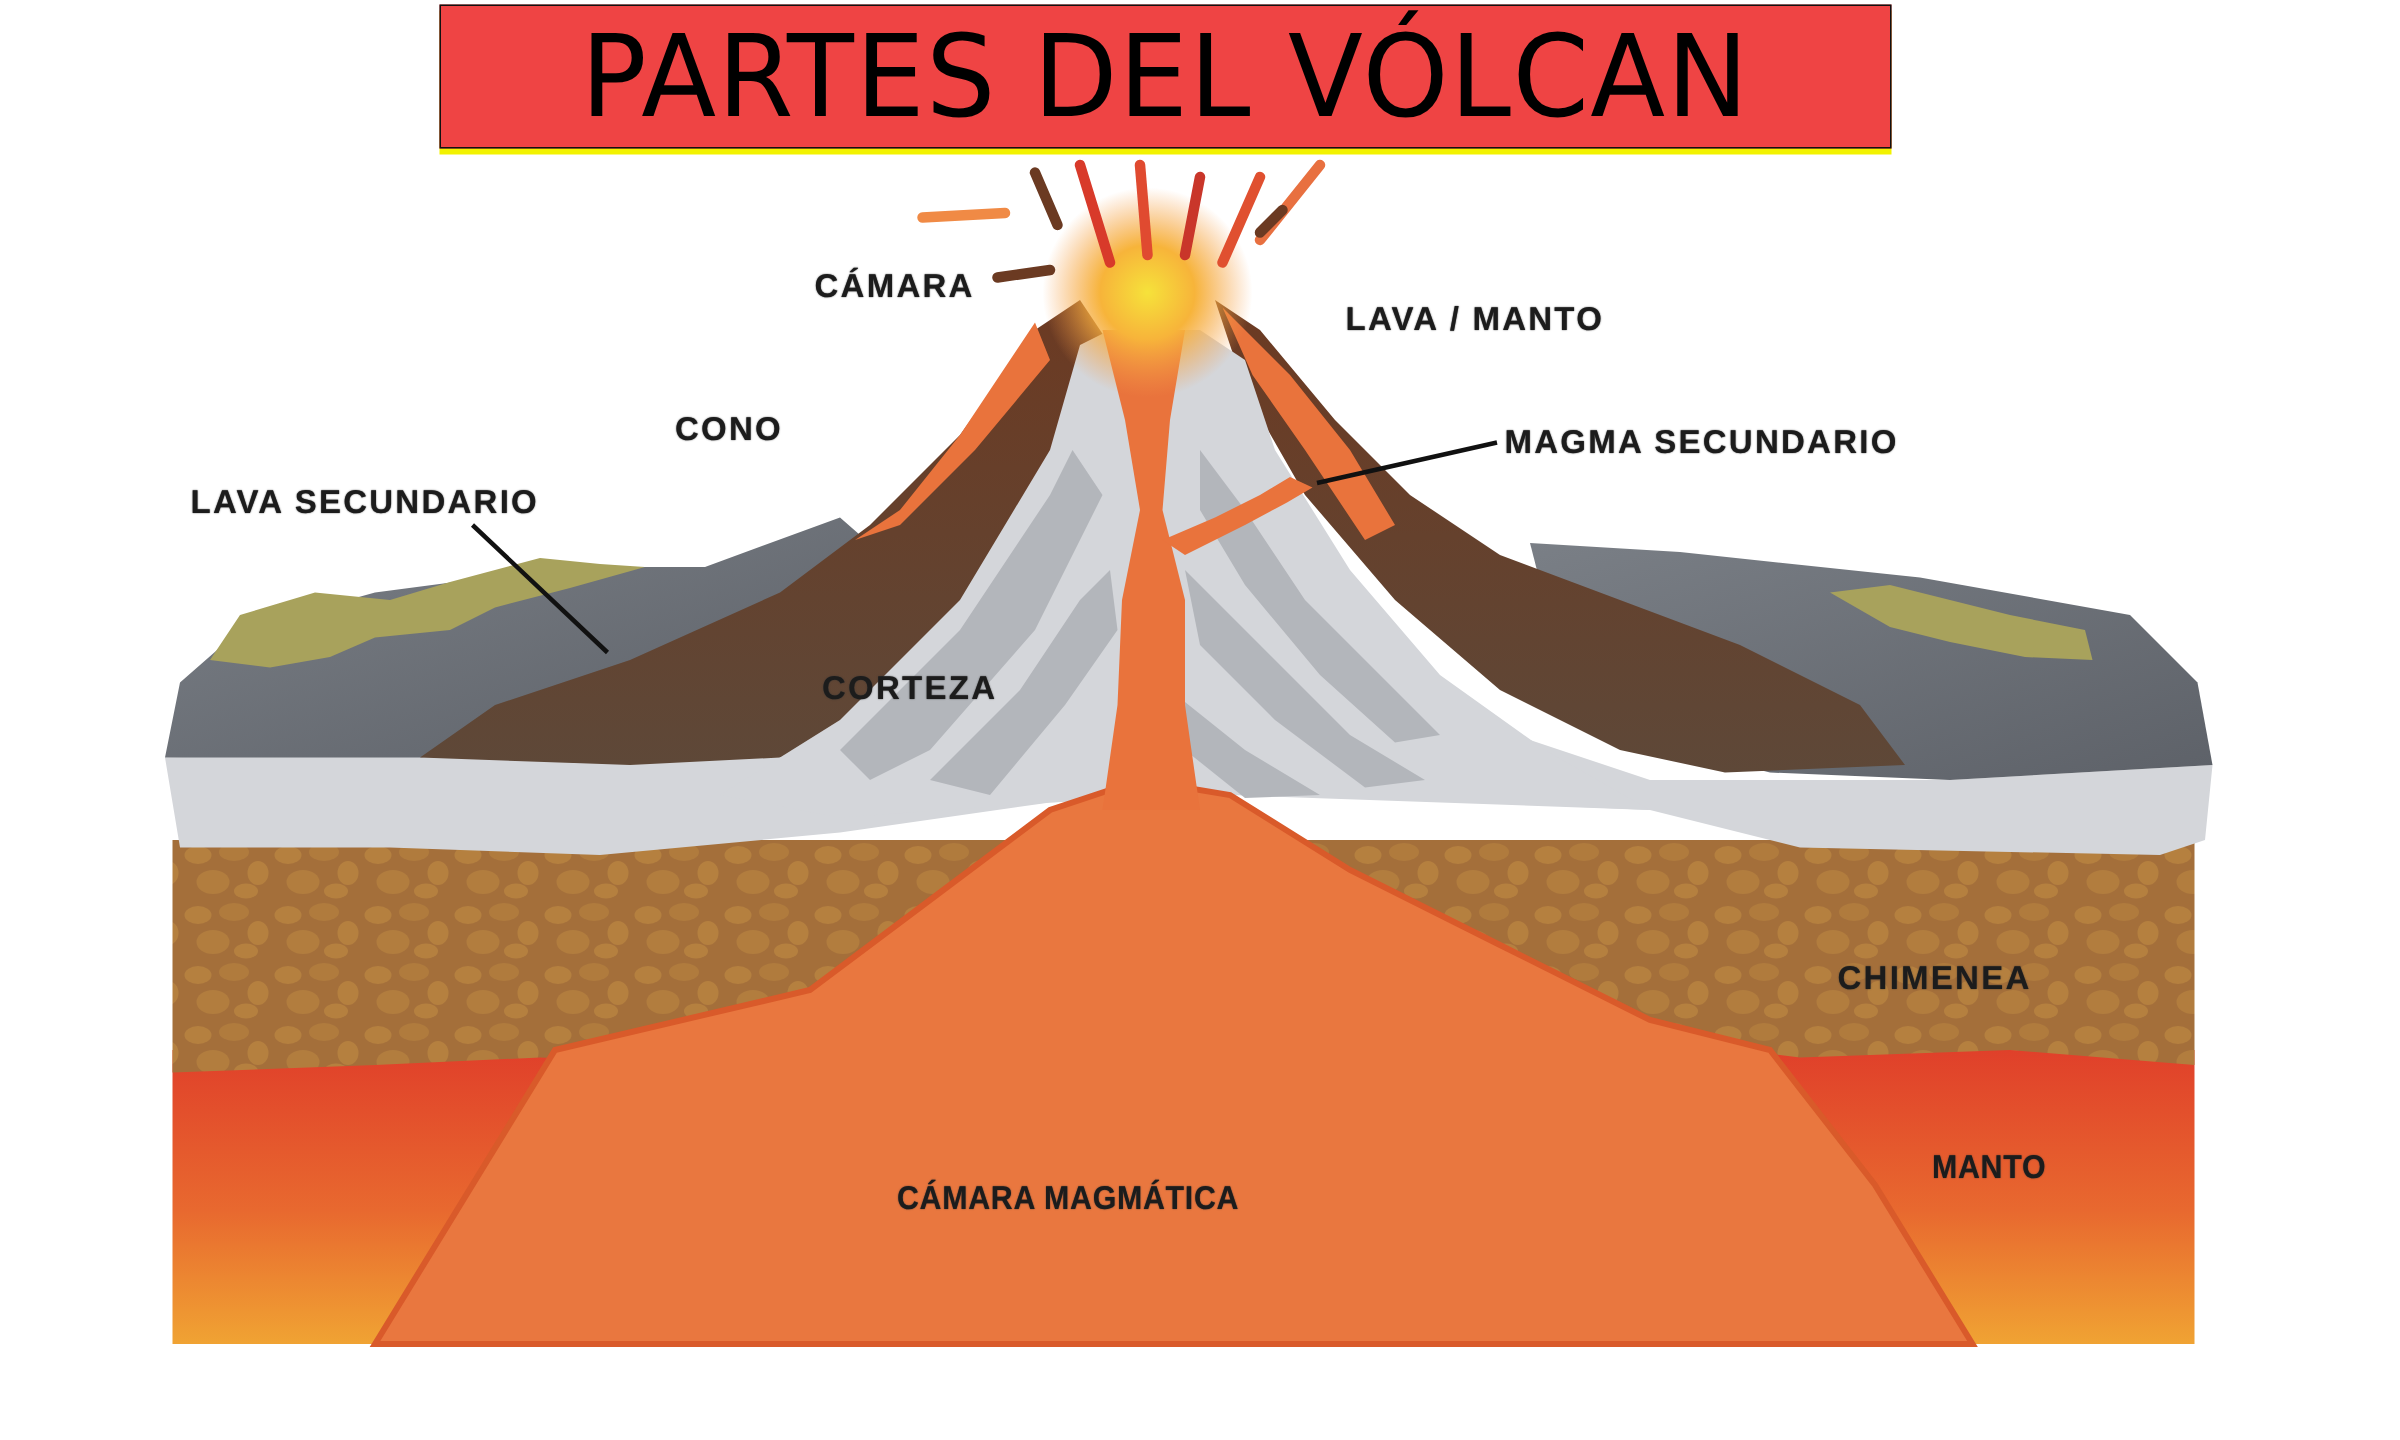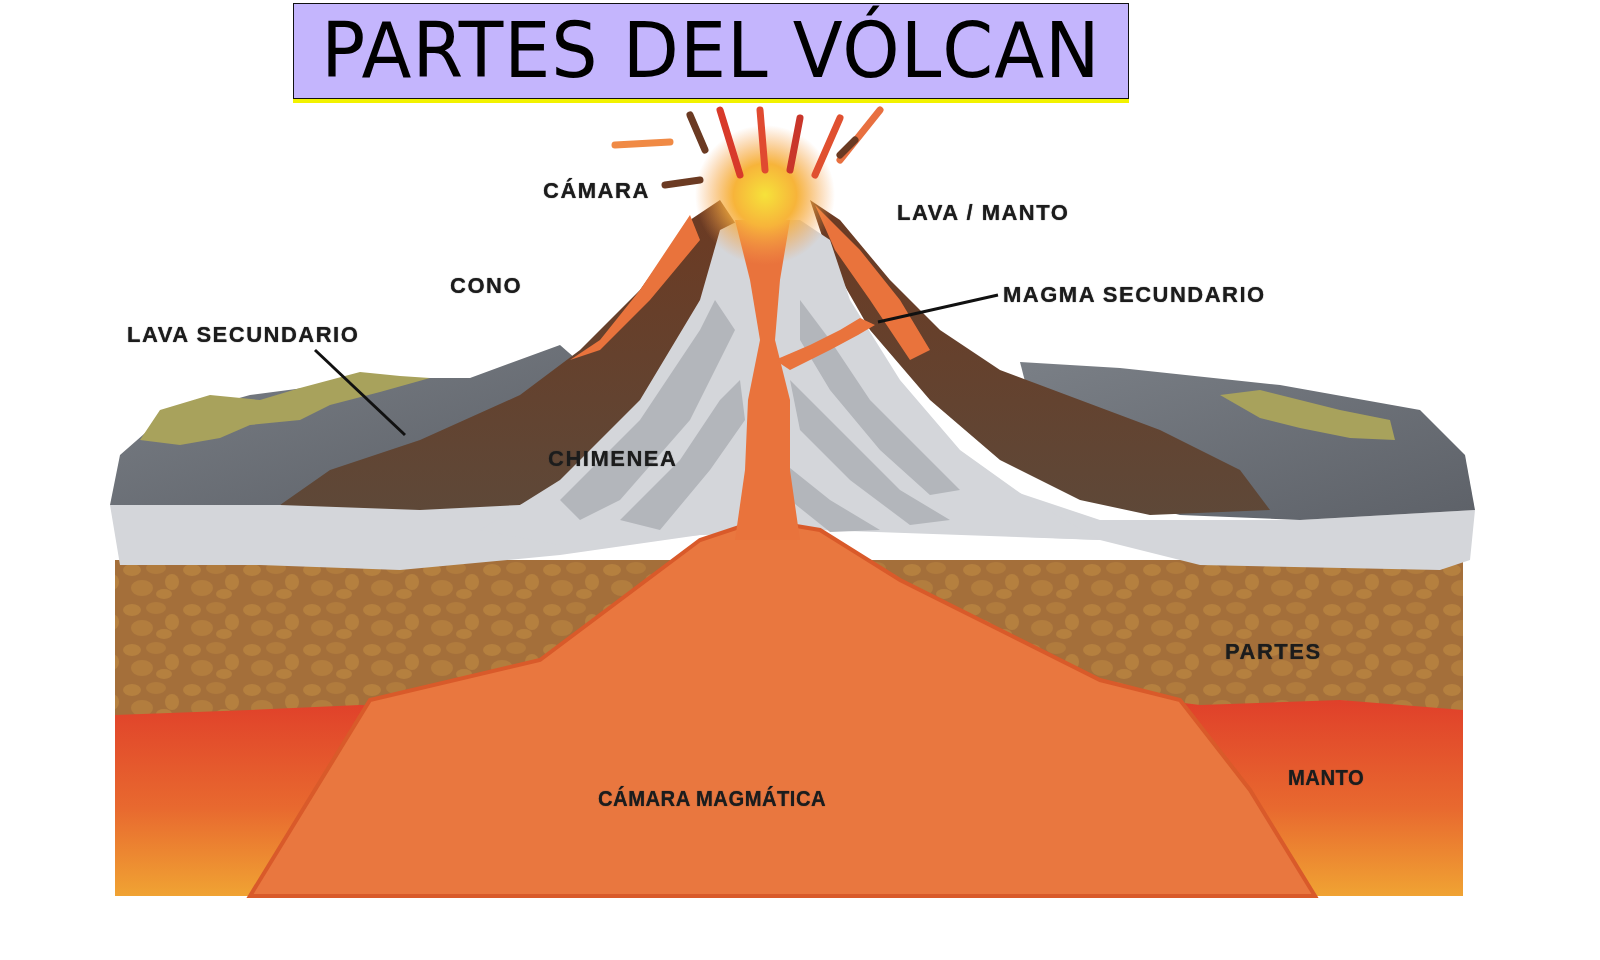--- a/index.html
+++ b/index.html
@@ -5,8 +5,8 @@
     html, body { margin: 0; padding: 0; background: #ffffff; }
     body { width: 1600px; height: 960px; position: relative; overflow: hidden; font-family: "DejaVu Sans", sans-serif; }
     .title-box {
-      position: absolute; left: 293px; top: 3px; width: 836px; height: 96px;
-      background: #c4b5fd; border: 1px solid #111; box-sizing: border-box;
+      position: absolute; left: 293px; top: 3px; width: 968px; height: 96px;
+      background: #ef4444; border: 1px solid #111; box-sizing: border-box;
       box-shadow: 0 4px 0 #f2f200;
       display: flex; align-items: center; justify-content: center;
     }

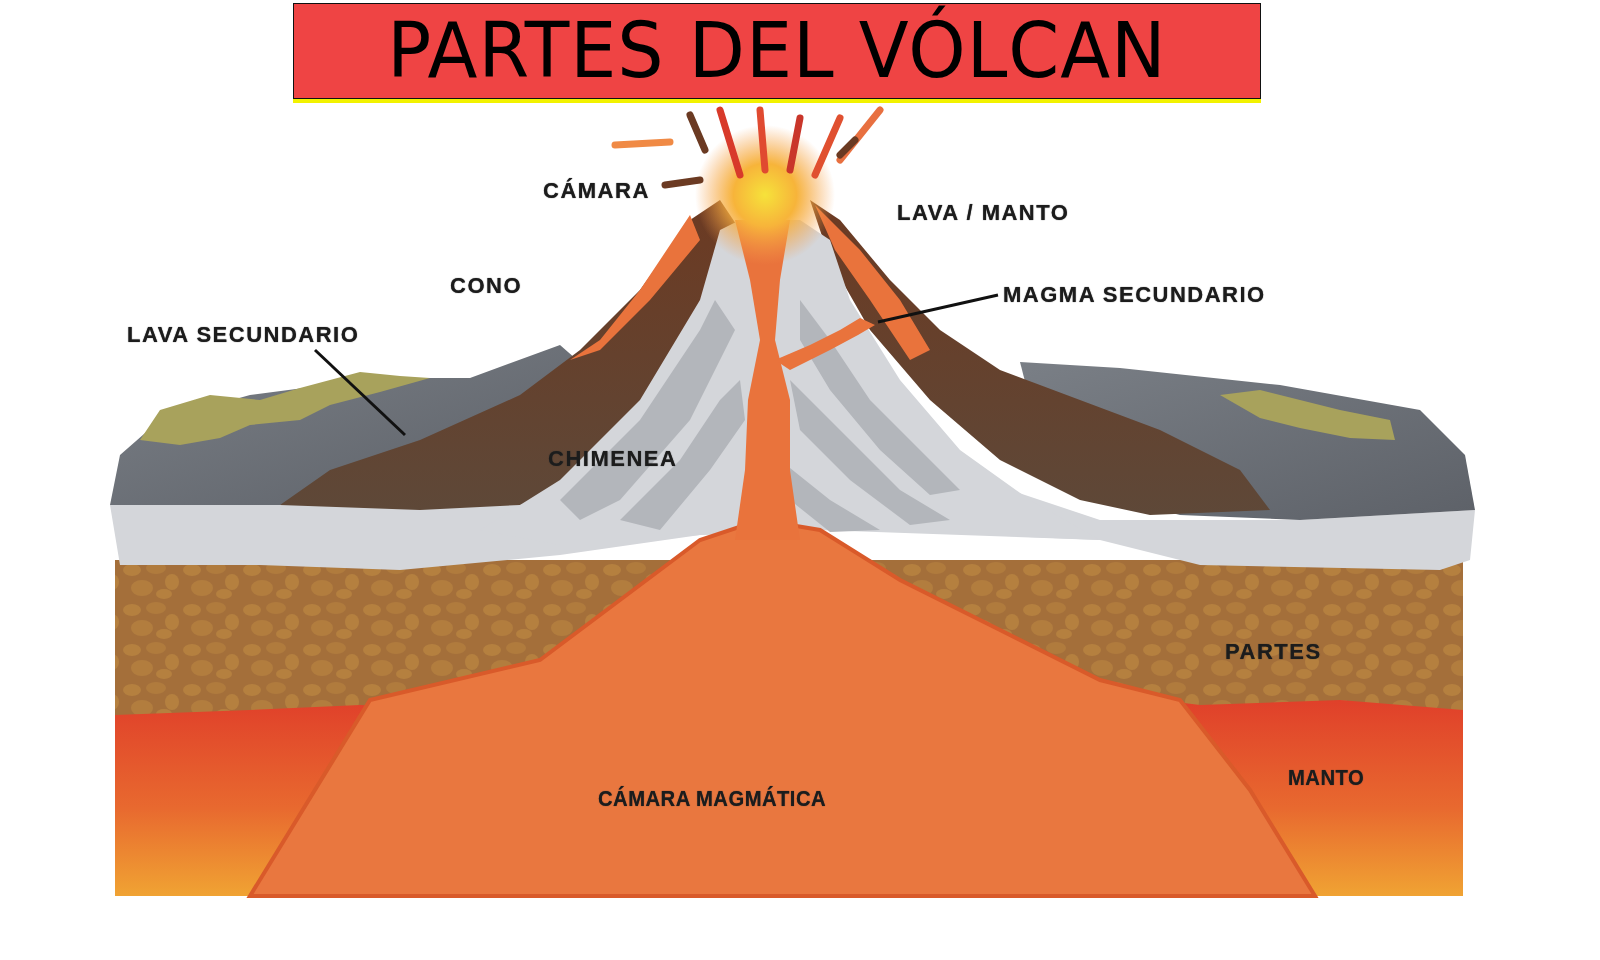--- a/index.html
+++ b/index.html
@@ -112,7 +112,7 @@
 <div class="lbl" style="left:450px; top:273px;">CONO</div>
 <div class="lbl" style="left:1003px; top:282px;">MAGMA SECUNDARIO</div>
 <div class="lbl" style="left:127px; top:322px;">LAVA SECUNDARIO</div>
-<div class="lbl" style="left:548px; top:446px;">CHIMENEA</div>
+<div class="lbl" style="left:548px; top:446px;">CORTEZA</div>
 <div class="lbl" style="left:1225px; top:639px;">PARTES</div>
 <div class="lbl narrow" style="left:1288px; top:765px;">MANTO</div>
 <div class="lbl narrow" style="left:598px; top:786px;">CÁMARA MAGMÁTICA</div>

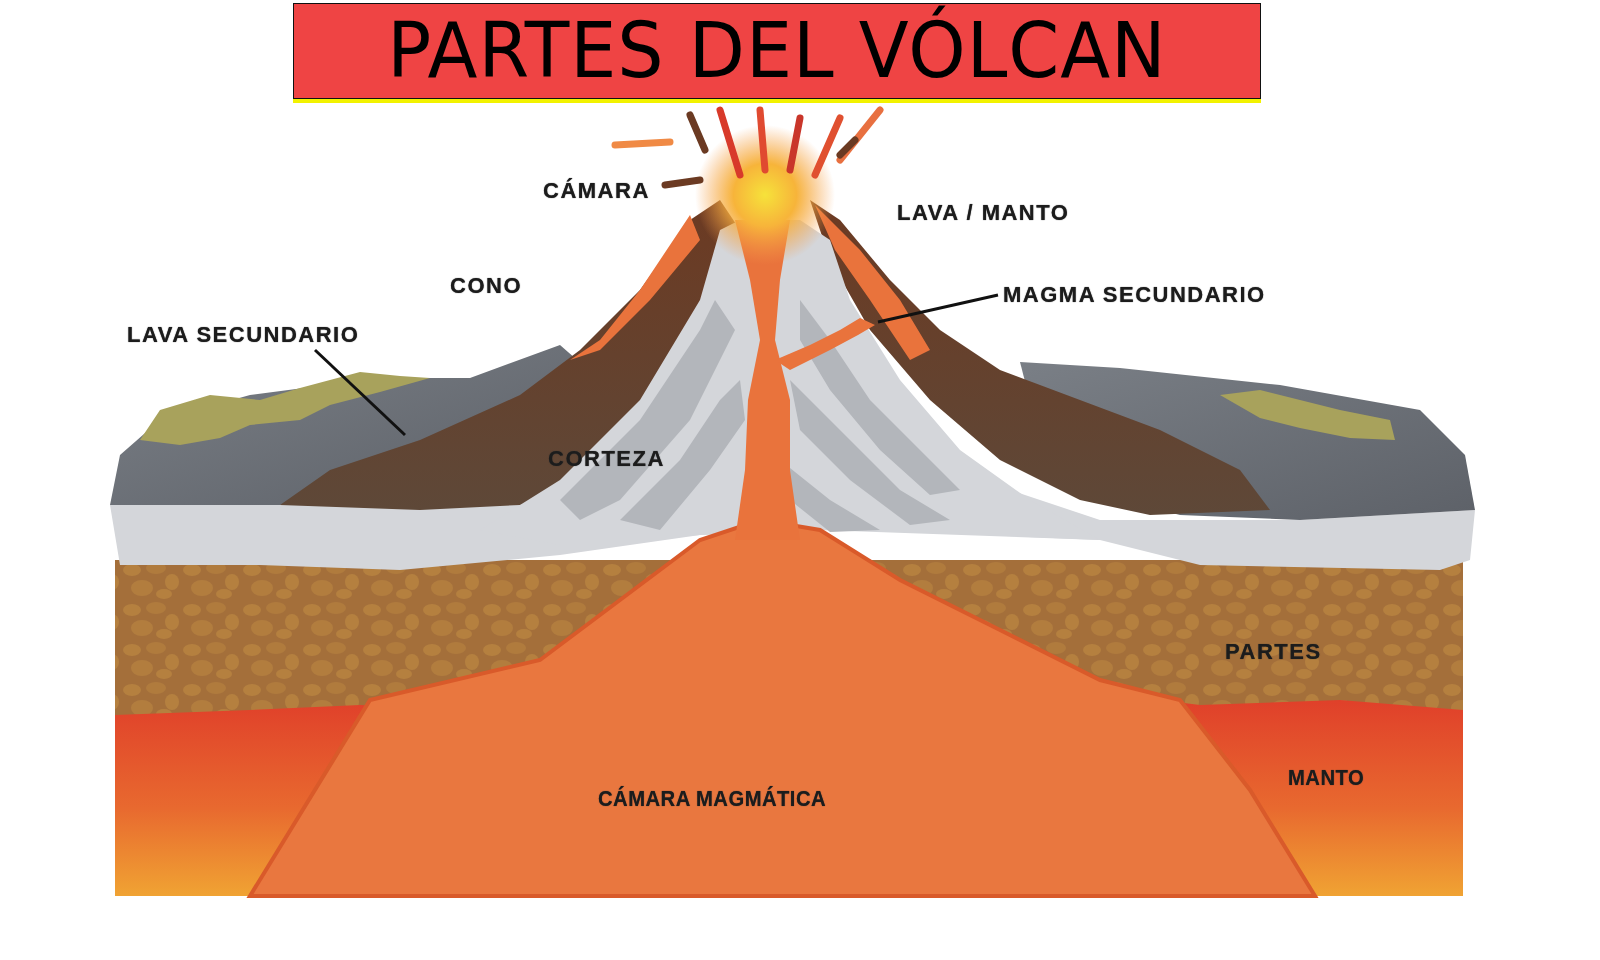--- a/index.html
+++ b/index.html
@@ -113,7 +113,7 @@
 <div class="lbl" style="left:1003px; top:282px;">MAGMA SECUNDARIO</div>
 <div class="lbl" style="left:127px; top:322px;">LAVA SECUNDARIO</div>
 <div class="lbl" style="left:548px; top:446px;">CORTEZA</div>
-<div class="lbl" style="left:1225px; top:639px;">PARTES</div>
+<div class="lbl" style="left:1225px; top:639px;">CHIMENEA</div>
 <div class="lbl narrow" style="left:1288px; top:765px;">MANTO</div>
 <div class="lbl narrow" style="left:598px; top:786px;">CÁMARA MAGMÁTICA</div>
 

